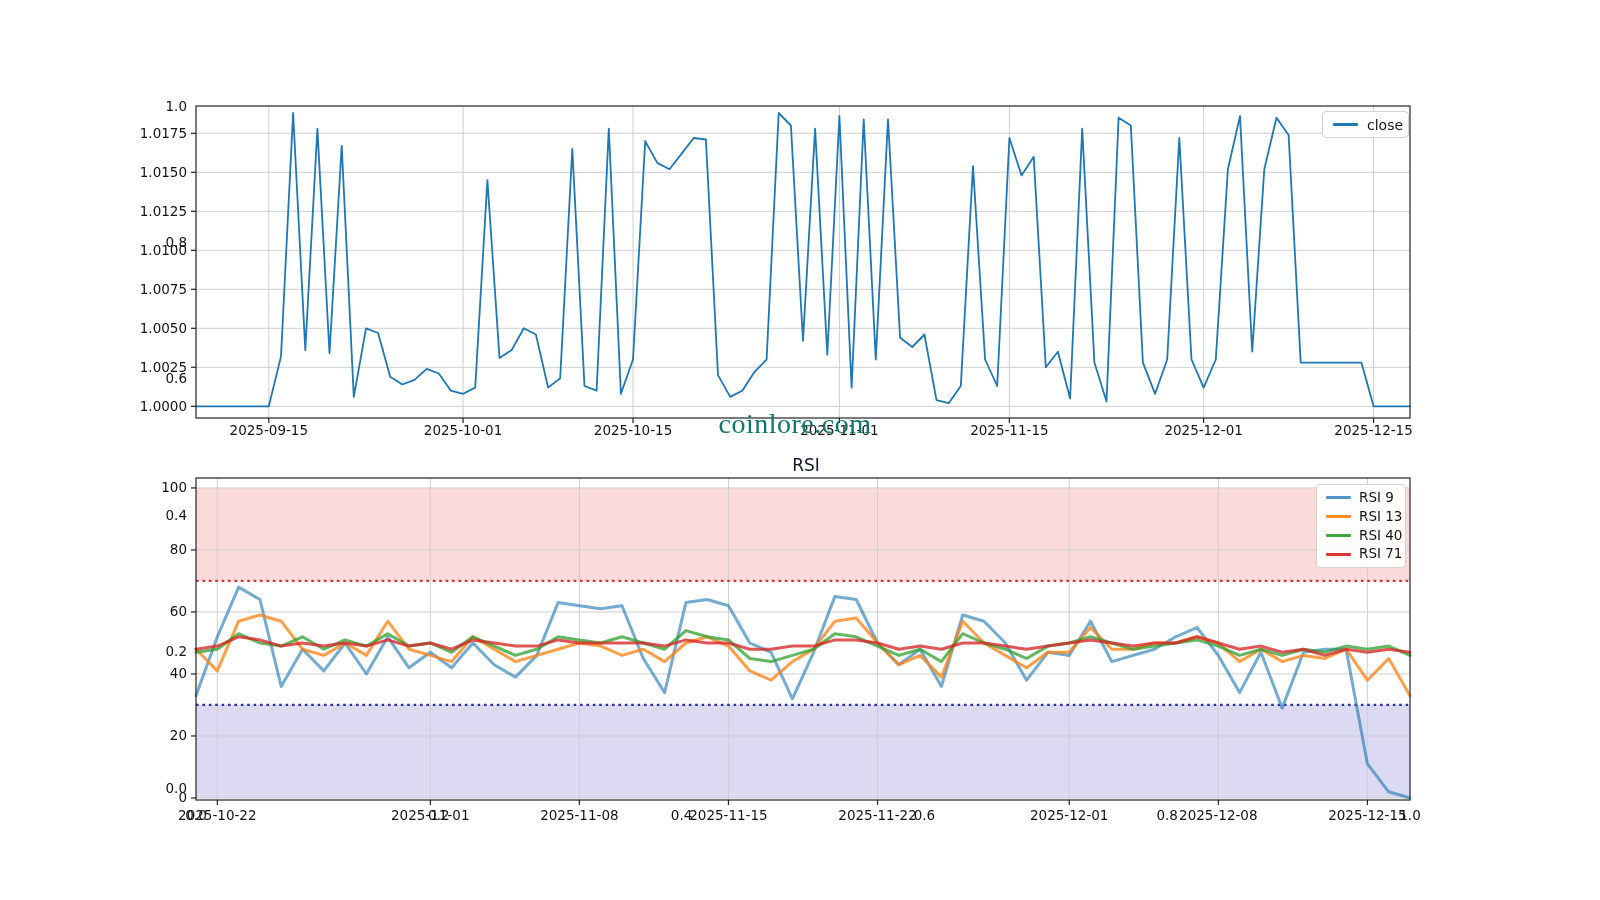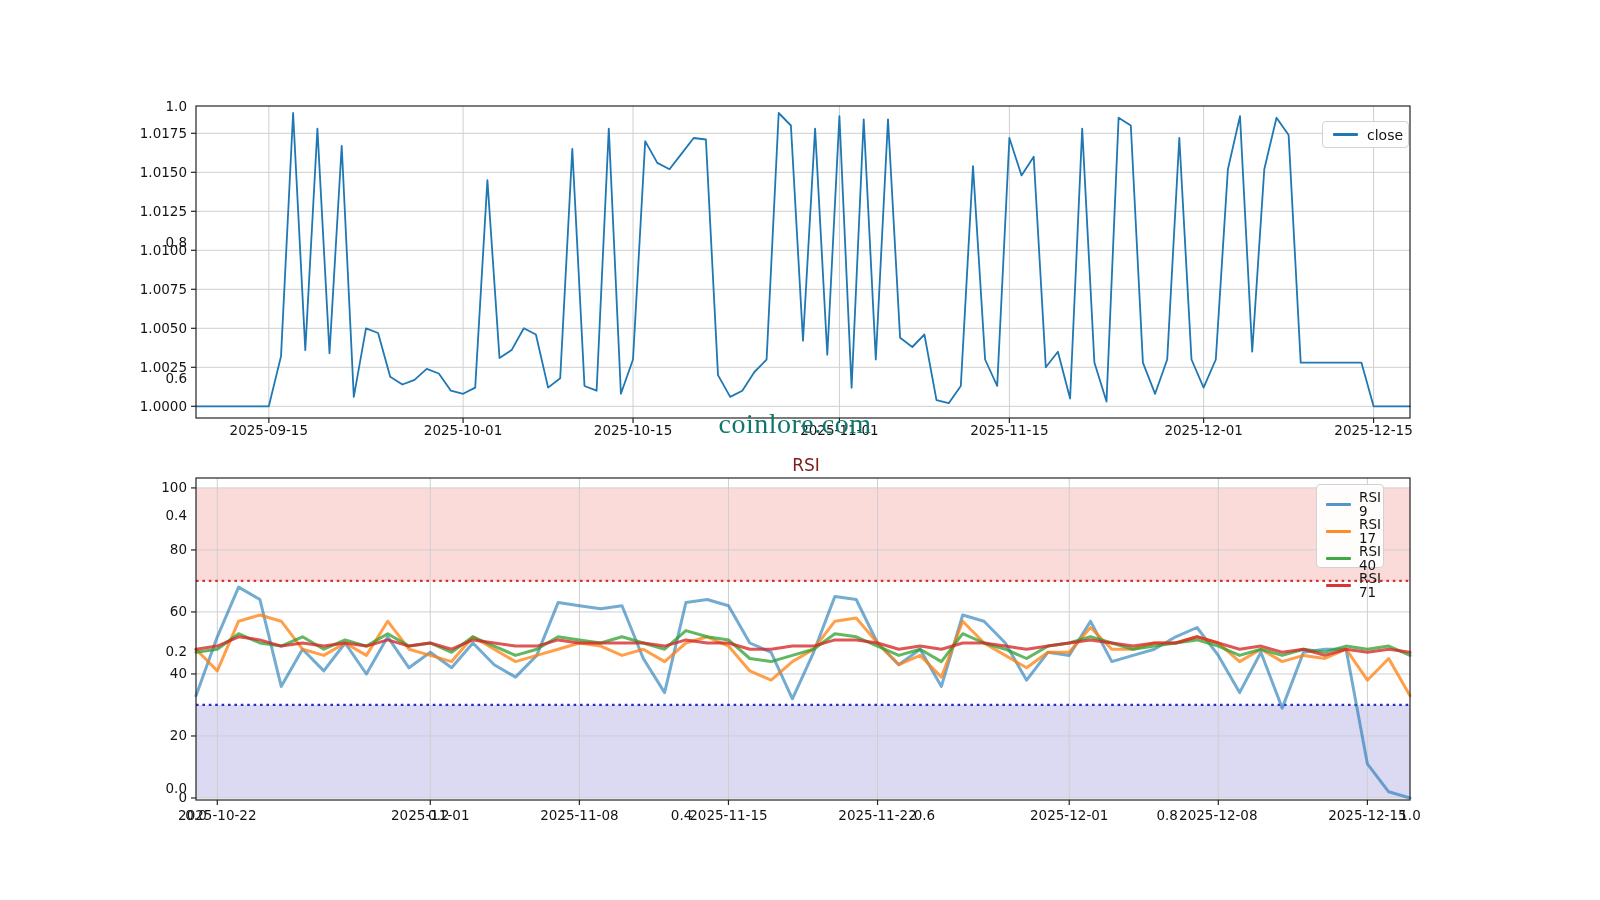--- a/index.html
+++ b/index.html
@@ -13,7 +13,7 @@
   .legend{position:absolute;background:rgba(255,255,255,0.9);border:1px solid #d2d2d2;
           border-radius:4px;box-sizing:border-box;color:#141414;}
   .legend-price{left:1322px;top:111px;width:87px;height:27px;display:flex;align-items:center;
-                gap:9px;padding:0 0 0 10px;font-size:14px;margin-top:10px;}
+                gap:9px;padding:0 0 0 10px;font-size:14px;}
   .legend-rsi{left:1316px;top:484px;width:68px;padding:6px 0 6px 9px;display:flex;
               flex-direction:column;justify-content:space-between;height:84px;font-size:13.5px;}
   .legend-row{display:flex;align-items:center;gap:8px;line-height:1;}

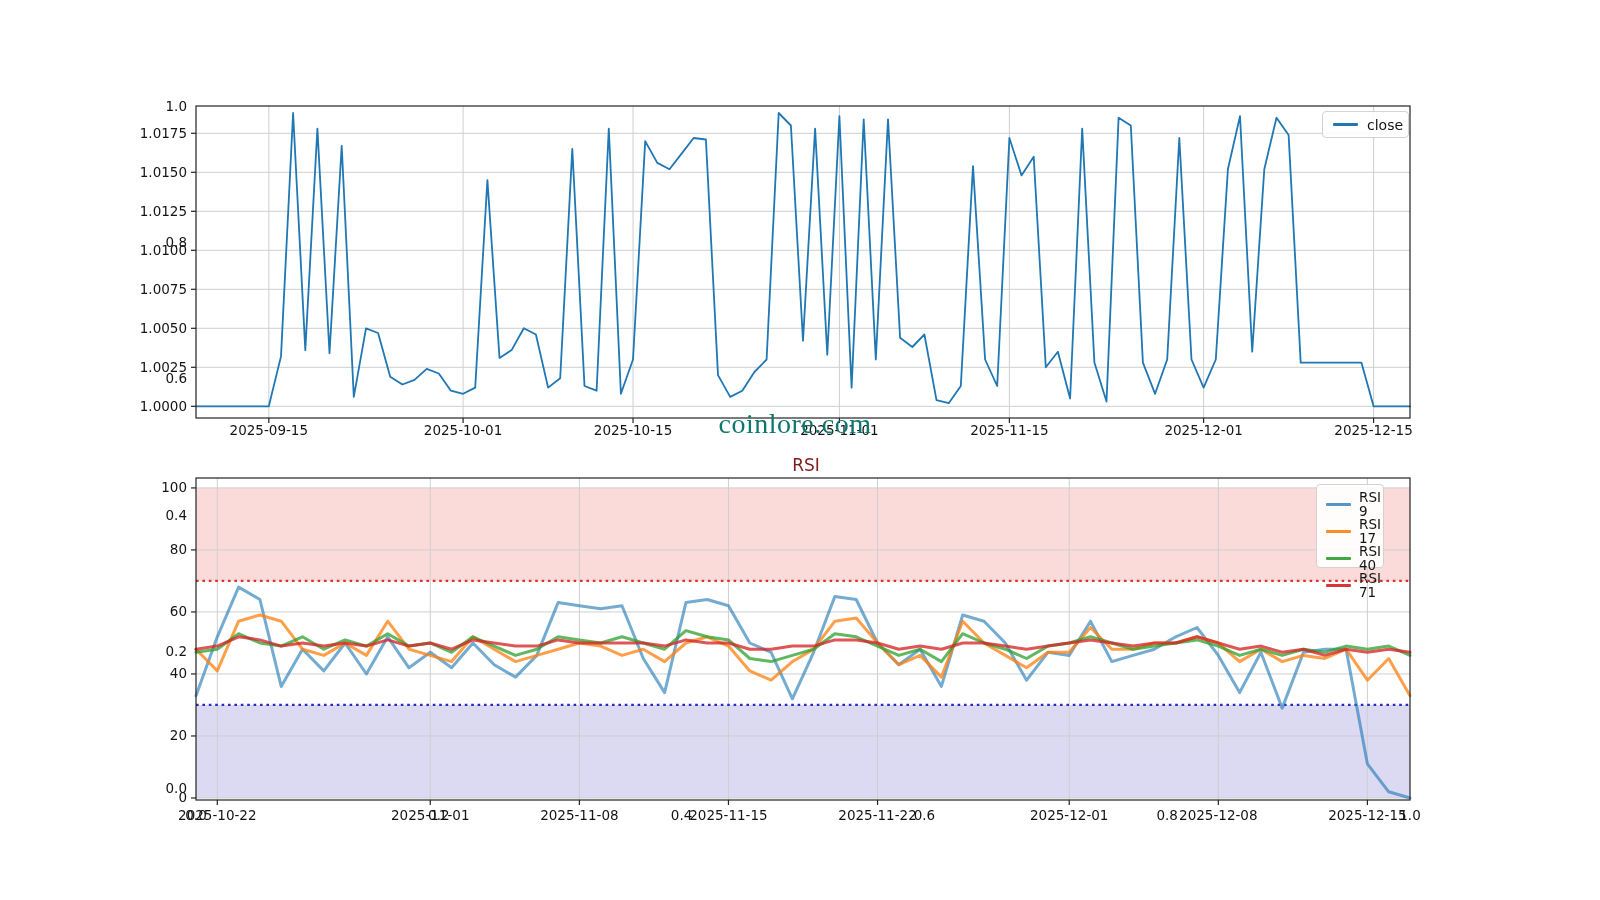--- a/index.html
+++ b/index.html
@@ -9,7 +9,7 @@
   .watermark{position:absolute;left:795px;top:424px;transform:translate(-50%,-50%);
              font-size:28px;color:#0f766e;letter-spacing:0.5px;white-space:nowrap;font-family:Liberation Serif, serif;}
   .rsi-title{position:absolute;left:806px;top:465px;transform:translate(-50%,-50%);
-             font-size:17px;color:#7f1d1d;white-space:nowrap;}
+             font-size:17px;color:#0f172a;white-space:nowrap;}
   .legend{position:absolute;background:rgba(255,255,255,0.9);border:1px solid #d2d2d2;
           border-radius:4px;box-sizing:border-box;color:#141414;}
   .legend-price{left:1322px;top:111px;width:87px;height:27px;display:flex;align-items:center;

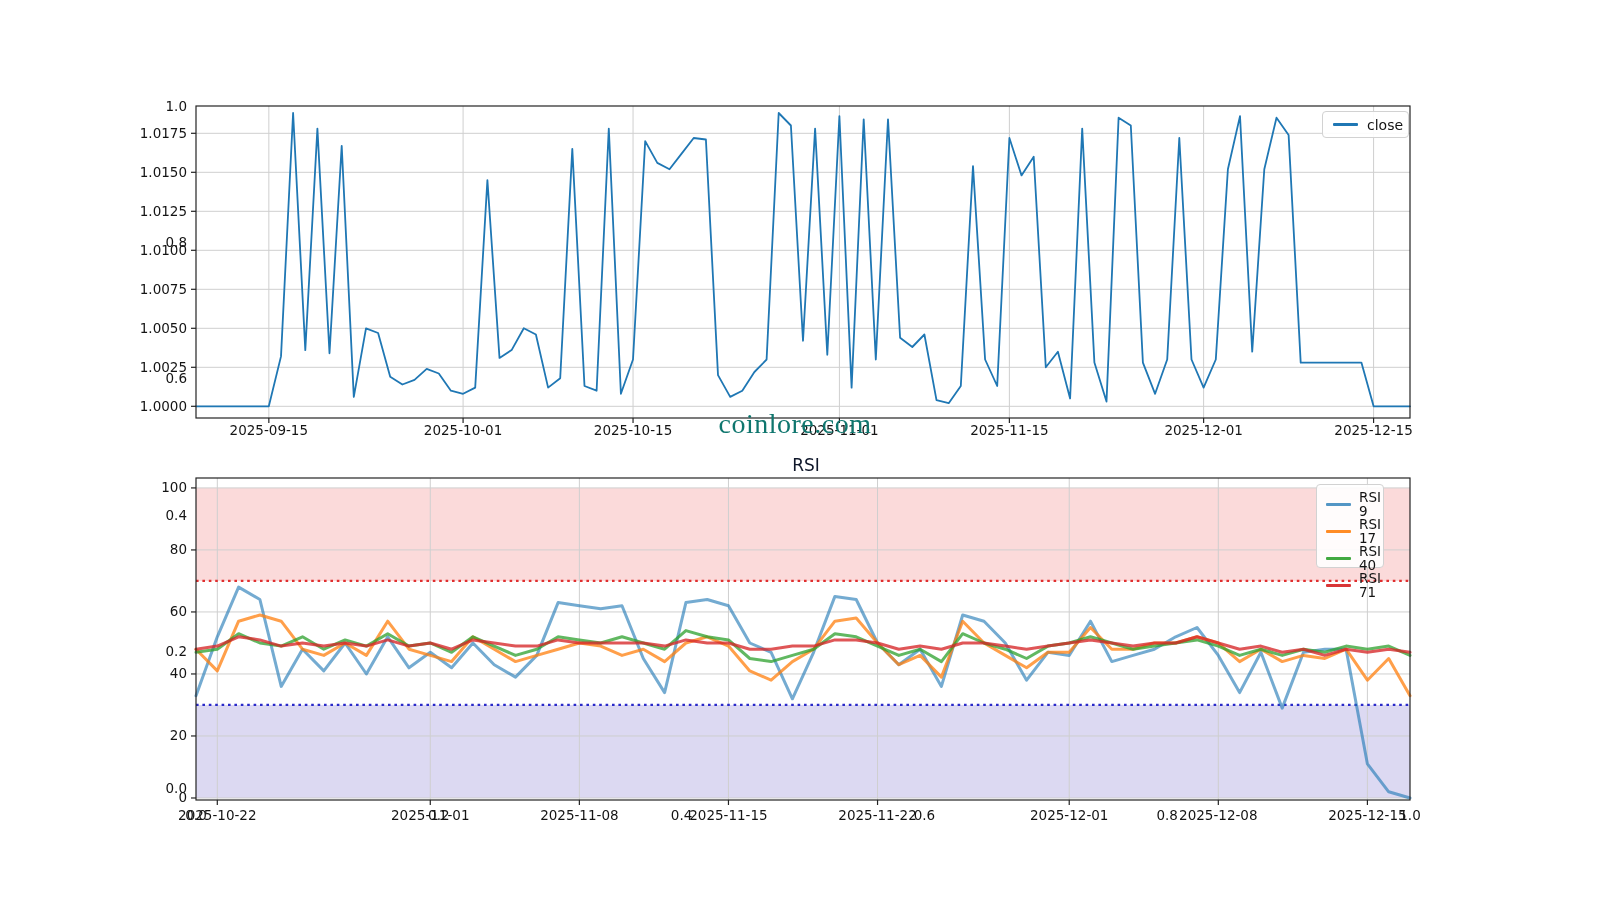--- a/index.html
+++ b/index.html
@@ -14,7 +14,7 @@
           border-radius:4px;box-sizing:border-box;color:#141414;}
   .legend-price{left:1322px;top:111px;width:87px;height:27px;display:flex;align-items:center;
                 gap:9px;padding:0 0 0 10px;font-size:14px;}
-  .legend-rsi{left:1316px;top:484px;width:68px;padding:6px 0 6px 9px;display:flex;
+  .legend-rsi{left:1316px;top:484px;width:90px;padding:6px 0 6px 9px;display:flex;
               flex-direction:column;justify-content:space-between;height:84px;font-size:13.5px;}
   .legend-row{display:flex;align-items:center;gap:8px;line-height:1;}
   .swatch{display:inline-block;width:25px;height:3px;border-radius:1px;flex:0 0 auto;}

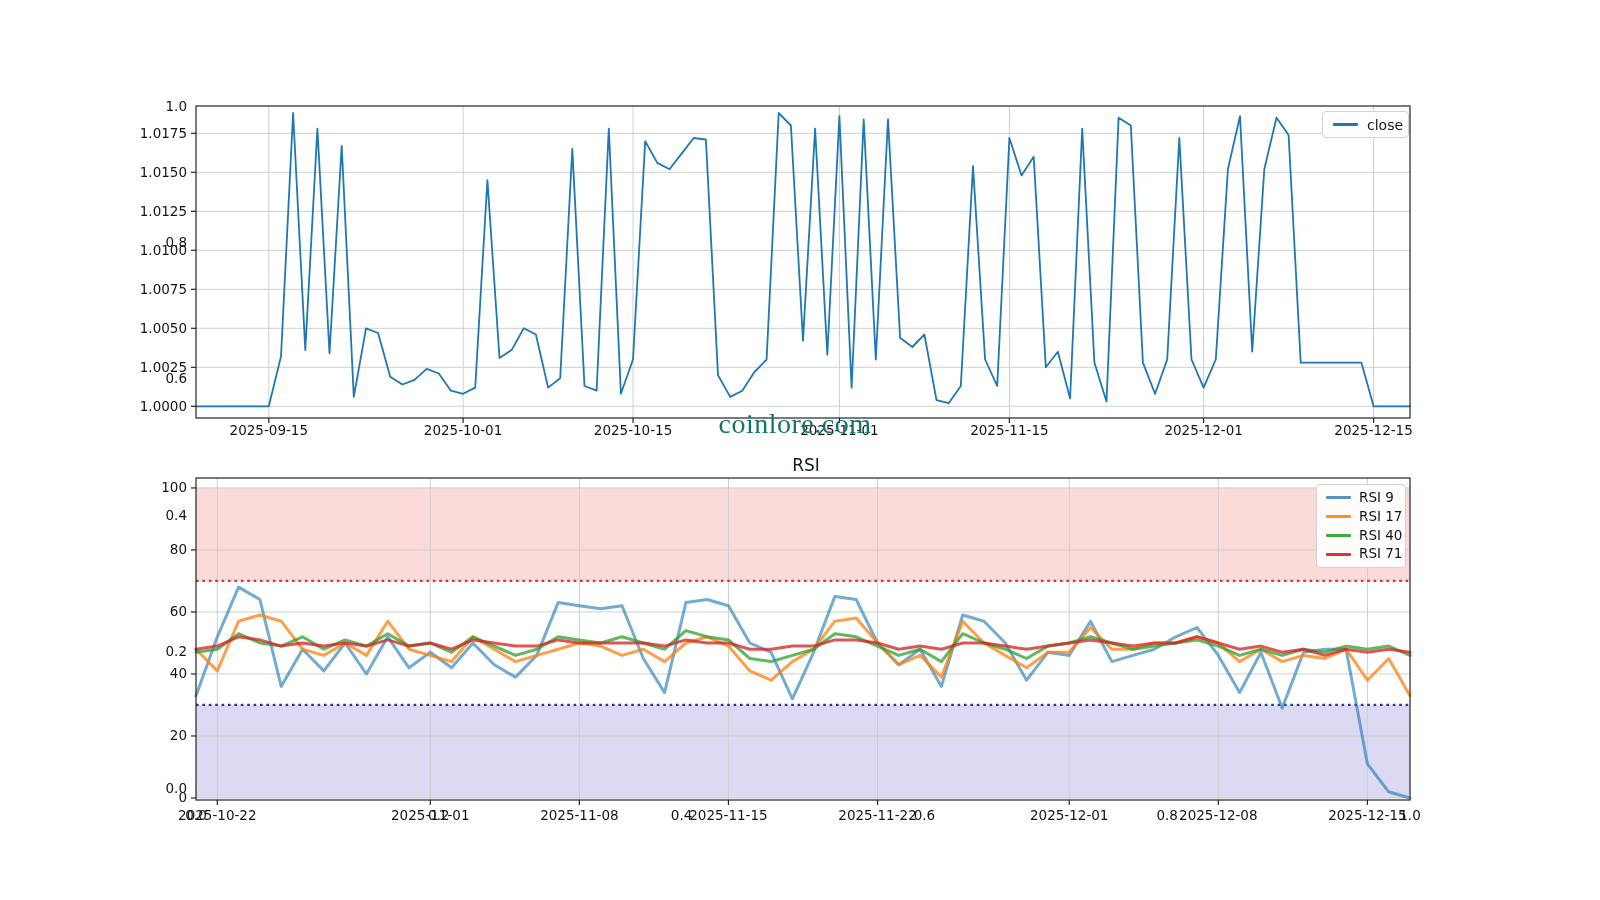--- a/index.html
+++ b/index.html
@@ -165,7 +165,7 @@
     </div>
     <div class="legend-row">
       <span class="swatch" style="background: rgb(255, 127, 14); opacity: 0.9;"></span>
-      <span>RSI 17</span>
+      <span>RSI 13</span>
     </div>
     <div class="legend-row">
       <span class="swatch" style="background: rgb(44, 160, 44); opacity: 0.9;"></span>

